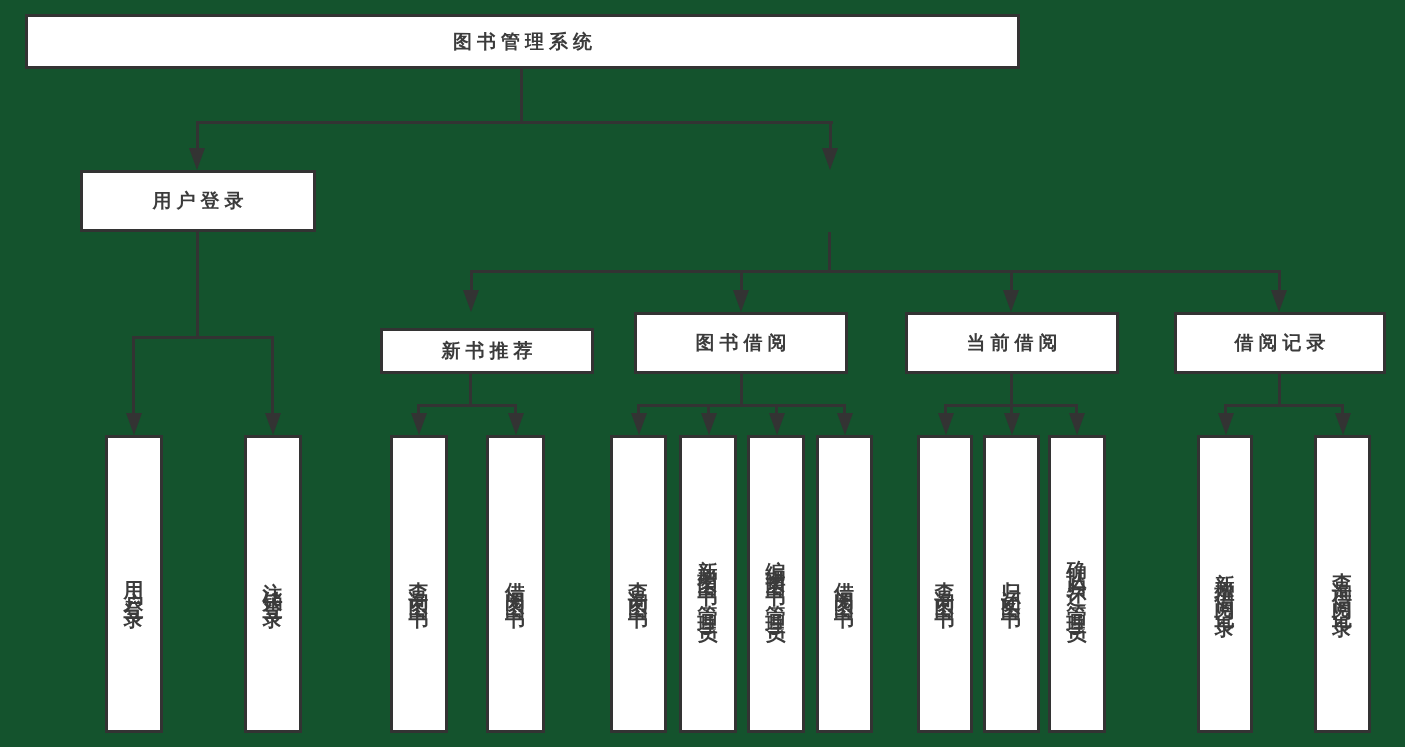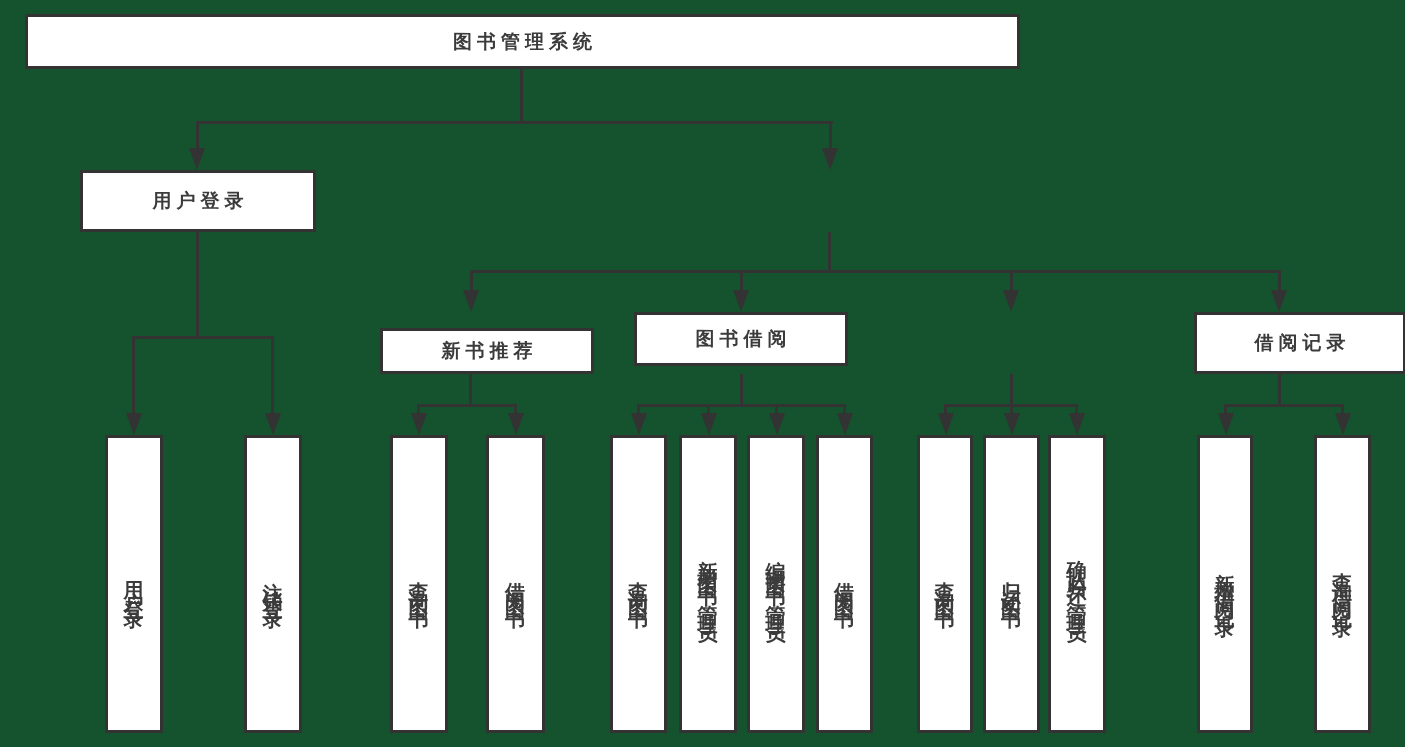--- a/index.html
+++ b/index.html
@@ -98,7 +98,7 @@
   <div class="node h-node" style="left:380px;top:312px;width:214px;height:46px;margin-top:16px;">
     <span>新书推荐</span>
   </div>
-  <div class="node h-node" style="left:634px;top:312px;width:214px;height:54px;">
+  <div class="node h-node" style="left:634px;top:312px;width:214px;height:62px;">
     <span>图书借阅</span>
   </div>
   <div class="node h-node" style="left:1174px;top:312px;width:212px;height:62px;margin-left:20px;">

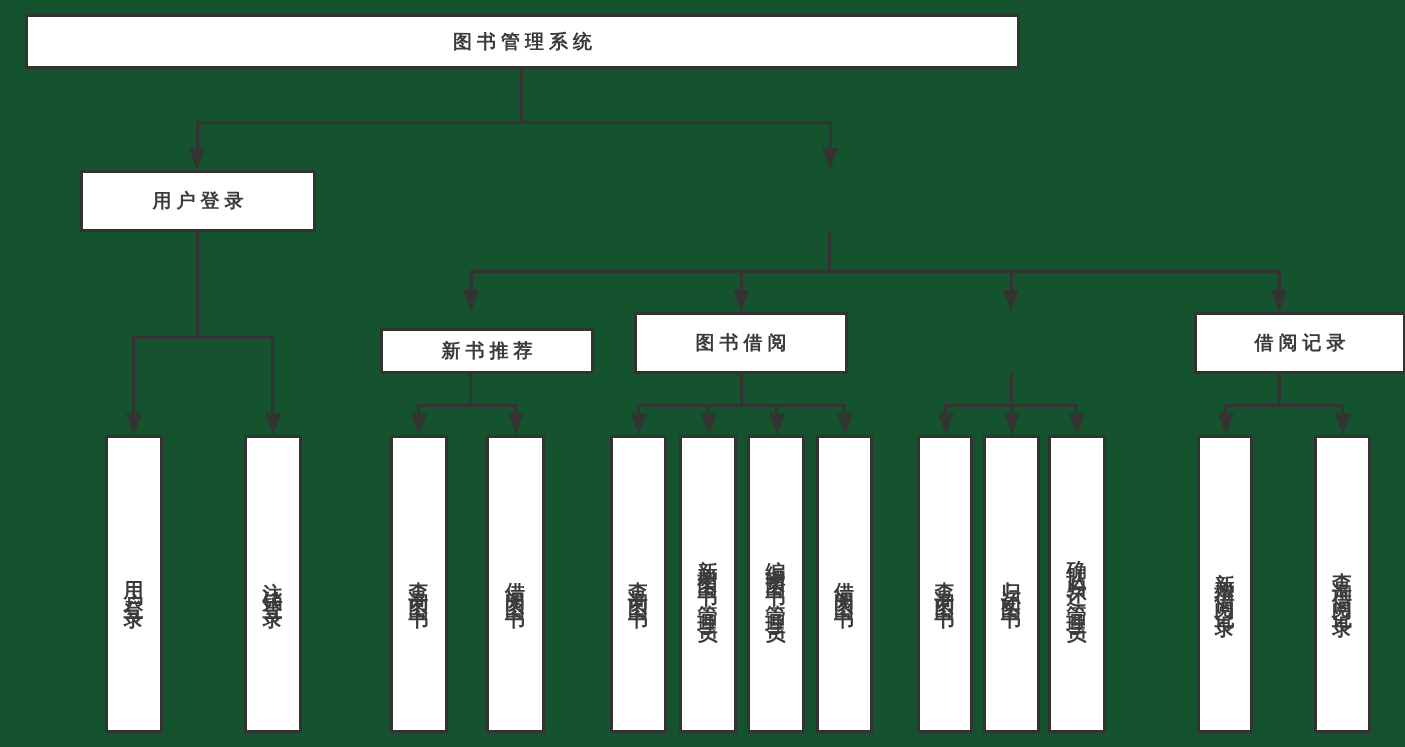--- a/index.html
+++ b/index.html
@@ -101,6 +101,9 @@
   <div class="node h-node" style="left:634px;top:312px;width:214px;height:62px;">
     <span>图书借阅</span>
   </div>
+  <div class="node h-node" style="left:905px;top:312px;width:214px;height:62px;">
+    <span>当前借阅</span>
+  </div>
   <div class="node h-node" style="left:1174px;top:312px;width:212px;height:62px;margin-left:20px;">
     <span>借阅记录</span>
   </div>

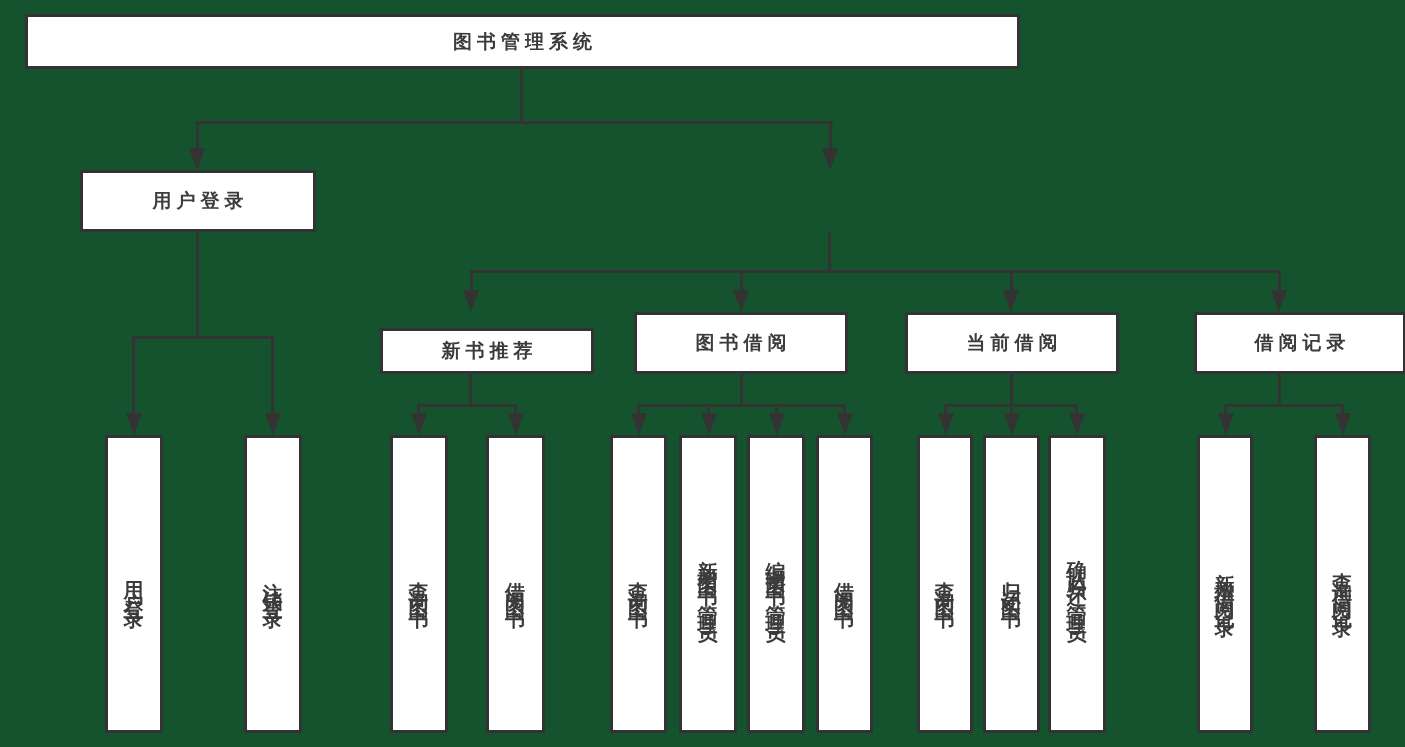--- a/index.html
+++ b/index.html
@@ -104,7 +104,7 @@
   <div class="node h-node" style="left:905px;top:312px;width:214px;height:62px;">
     <span>当前借阅</span>
   </div>
-  <div class="node h-node" style="left:1174px;top:312px;width:212px;height:62px;margin-left:20px;">
+  <div class="node h-node" style="left:1174px;top:312px;width:212px;height:62px;">
     <span>借阅记录</span>
   </div>
 

